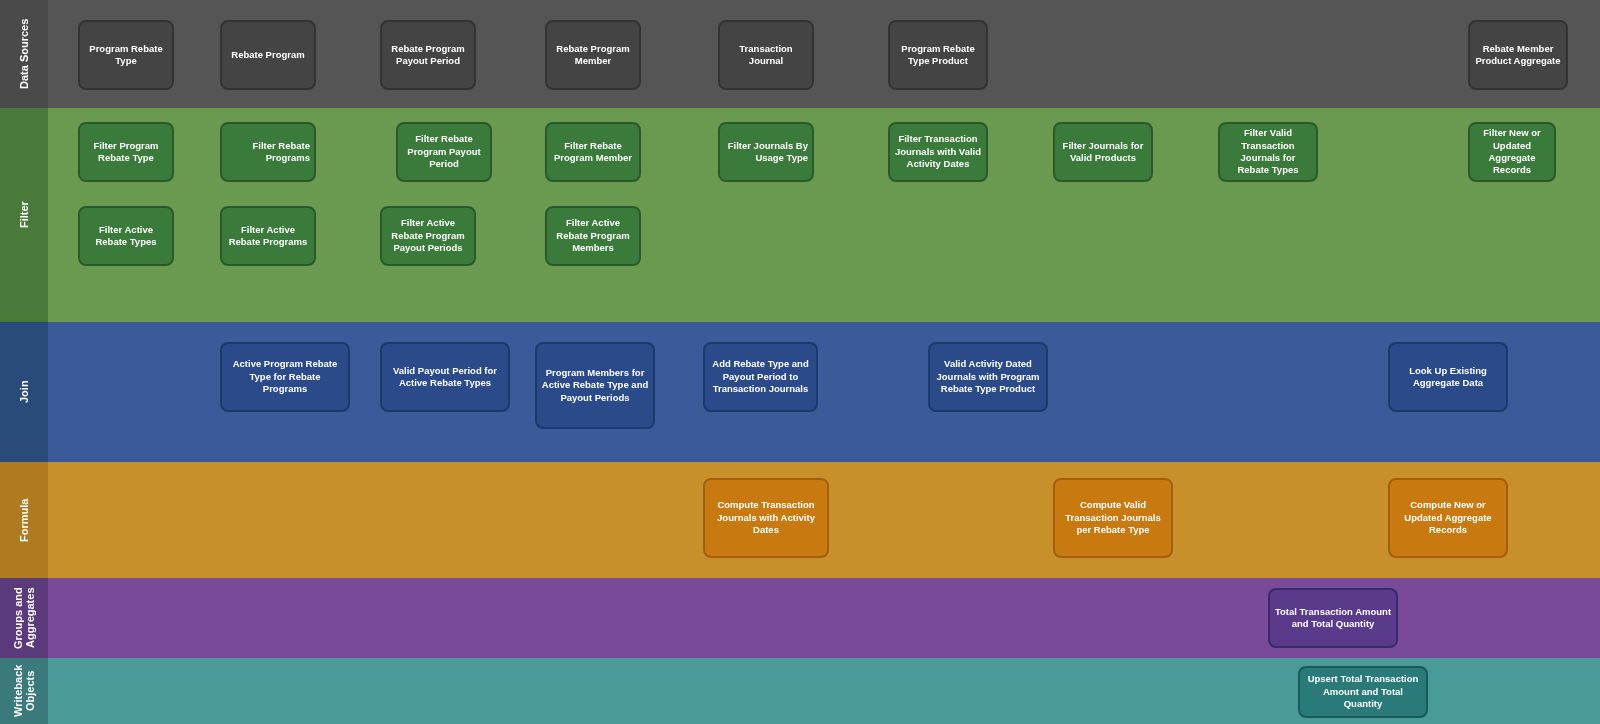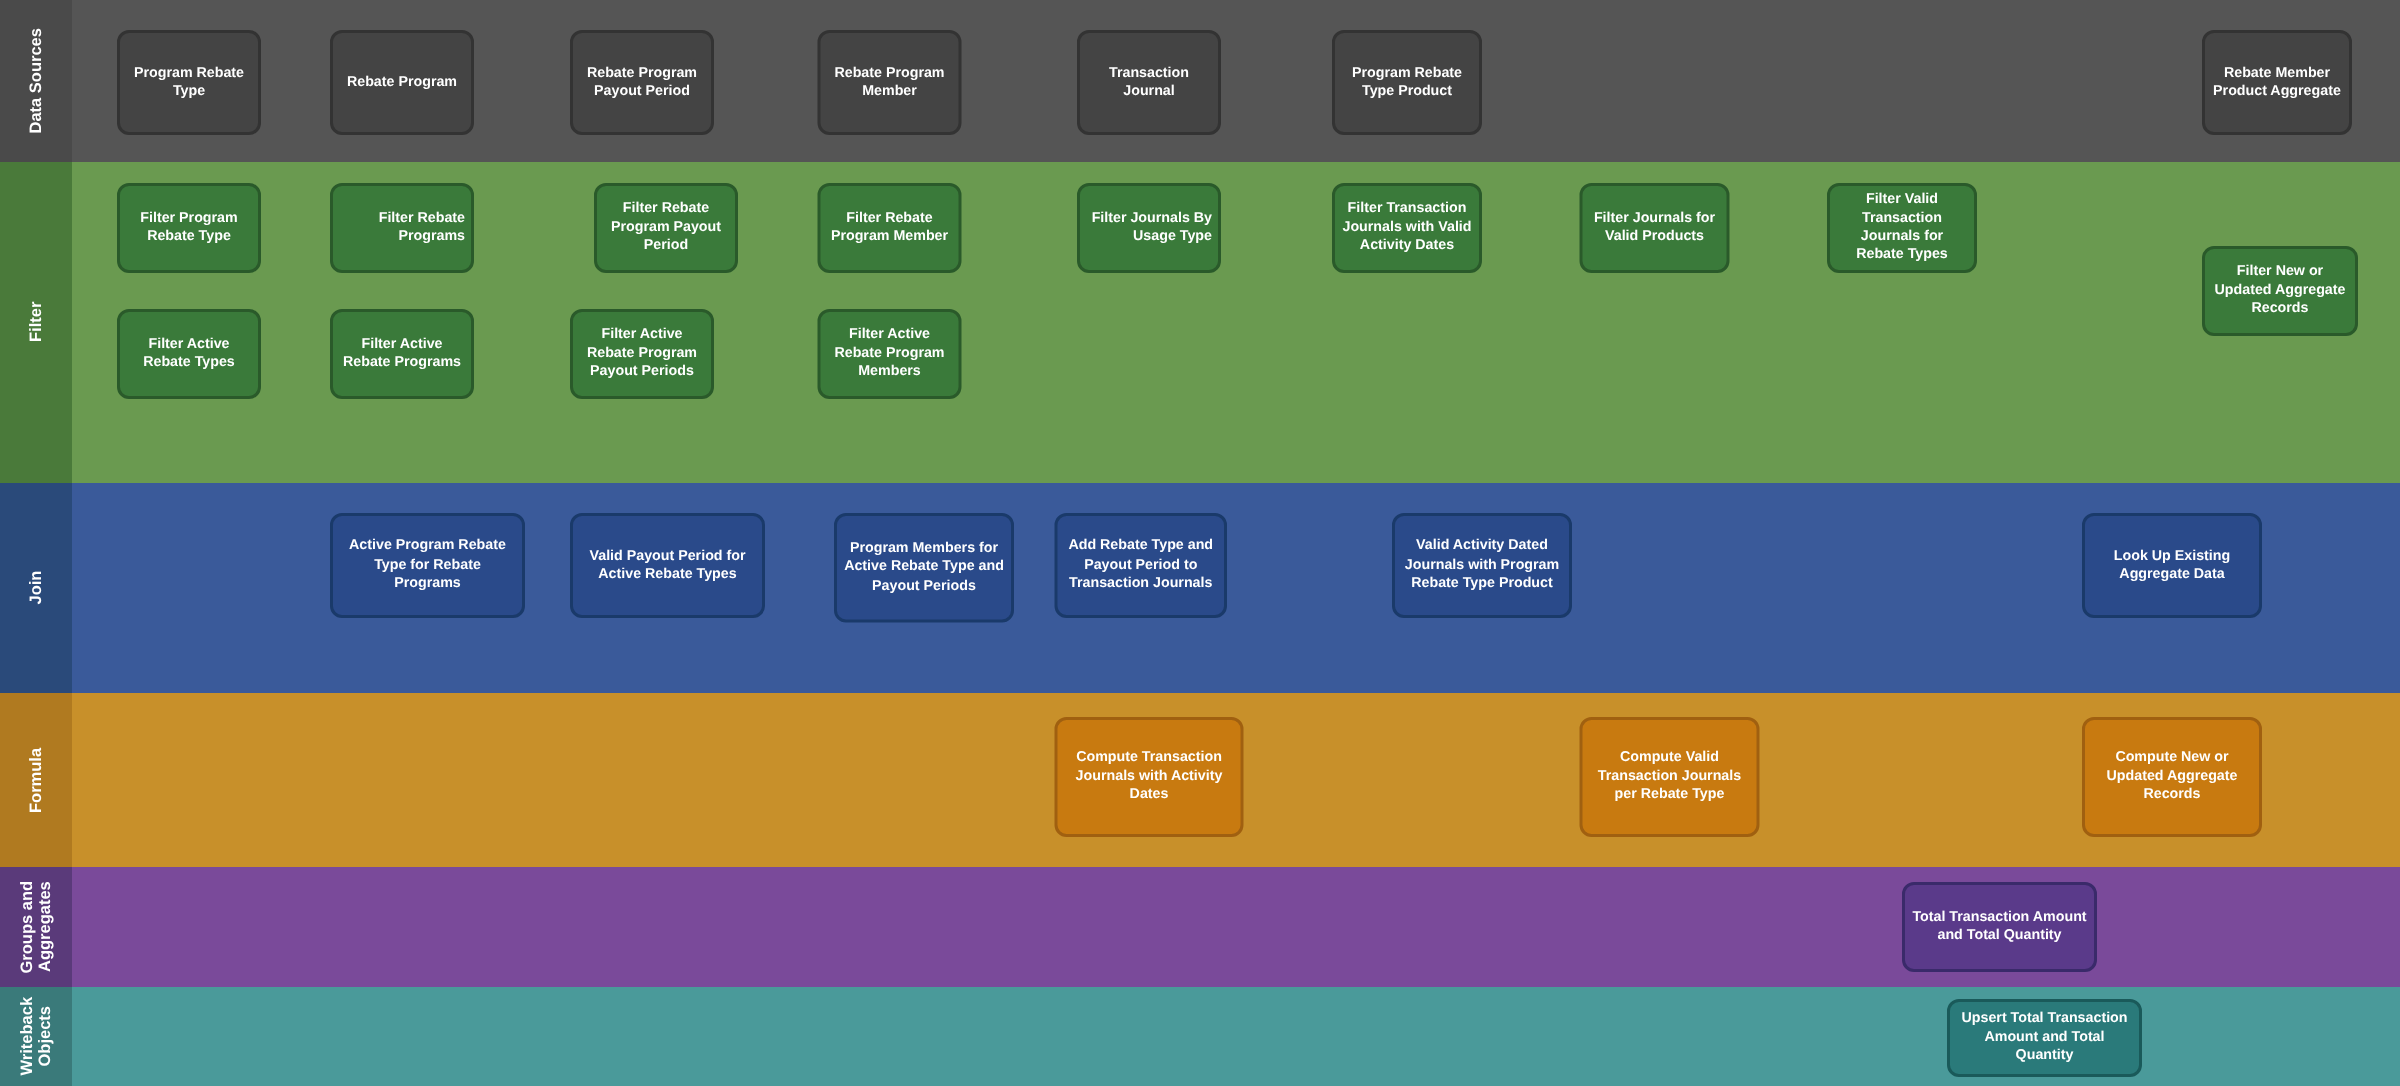--- a/index.html
+++ b/index.html
@@ -310,7 +310,7 @@
         <span>Filter Valid Transaction Journals for Rebate Types</span>
       </div>
 
-      <div class="node green" style="left:1420px;top:14px;width:104px;height:60px;margin-top:42px;">
+      <div class="node green" style="left:1420px;top:14px;width:88px;height:60px;">
         <span>Filter New or Updated Aggregate Records</span>
       </div>
     </div>

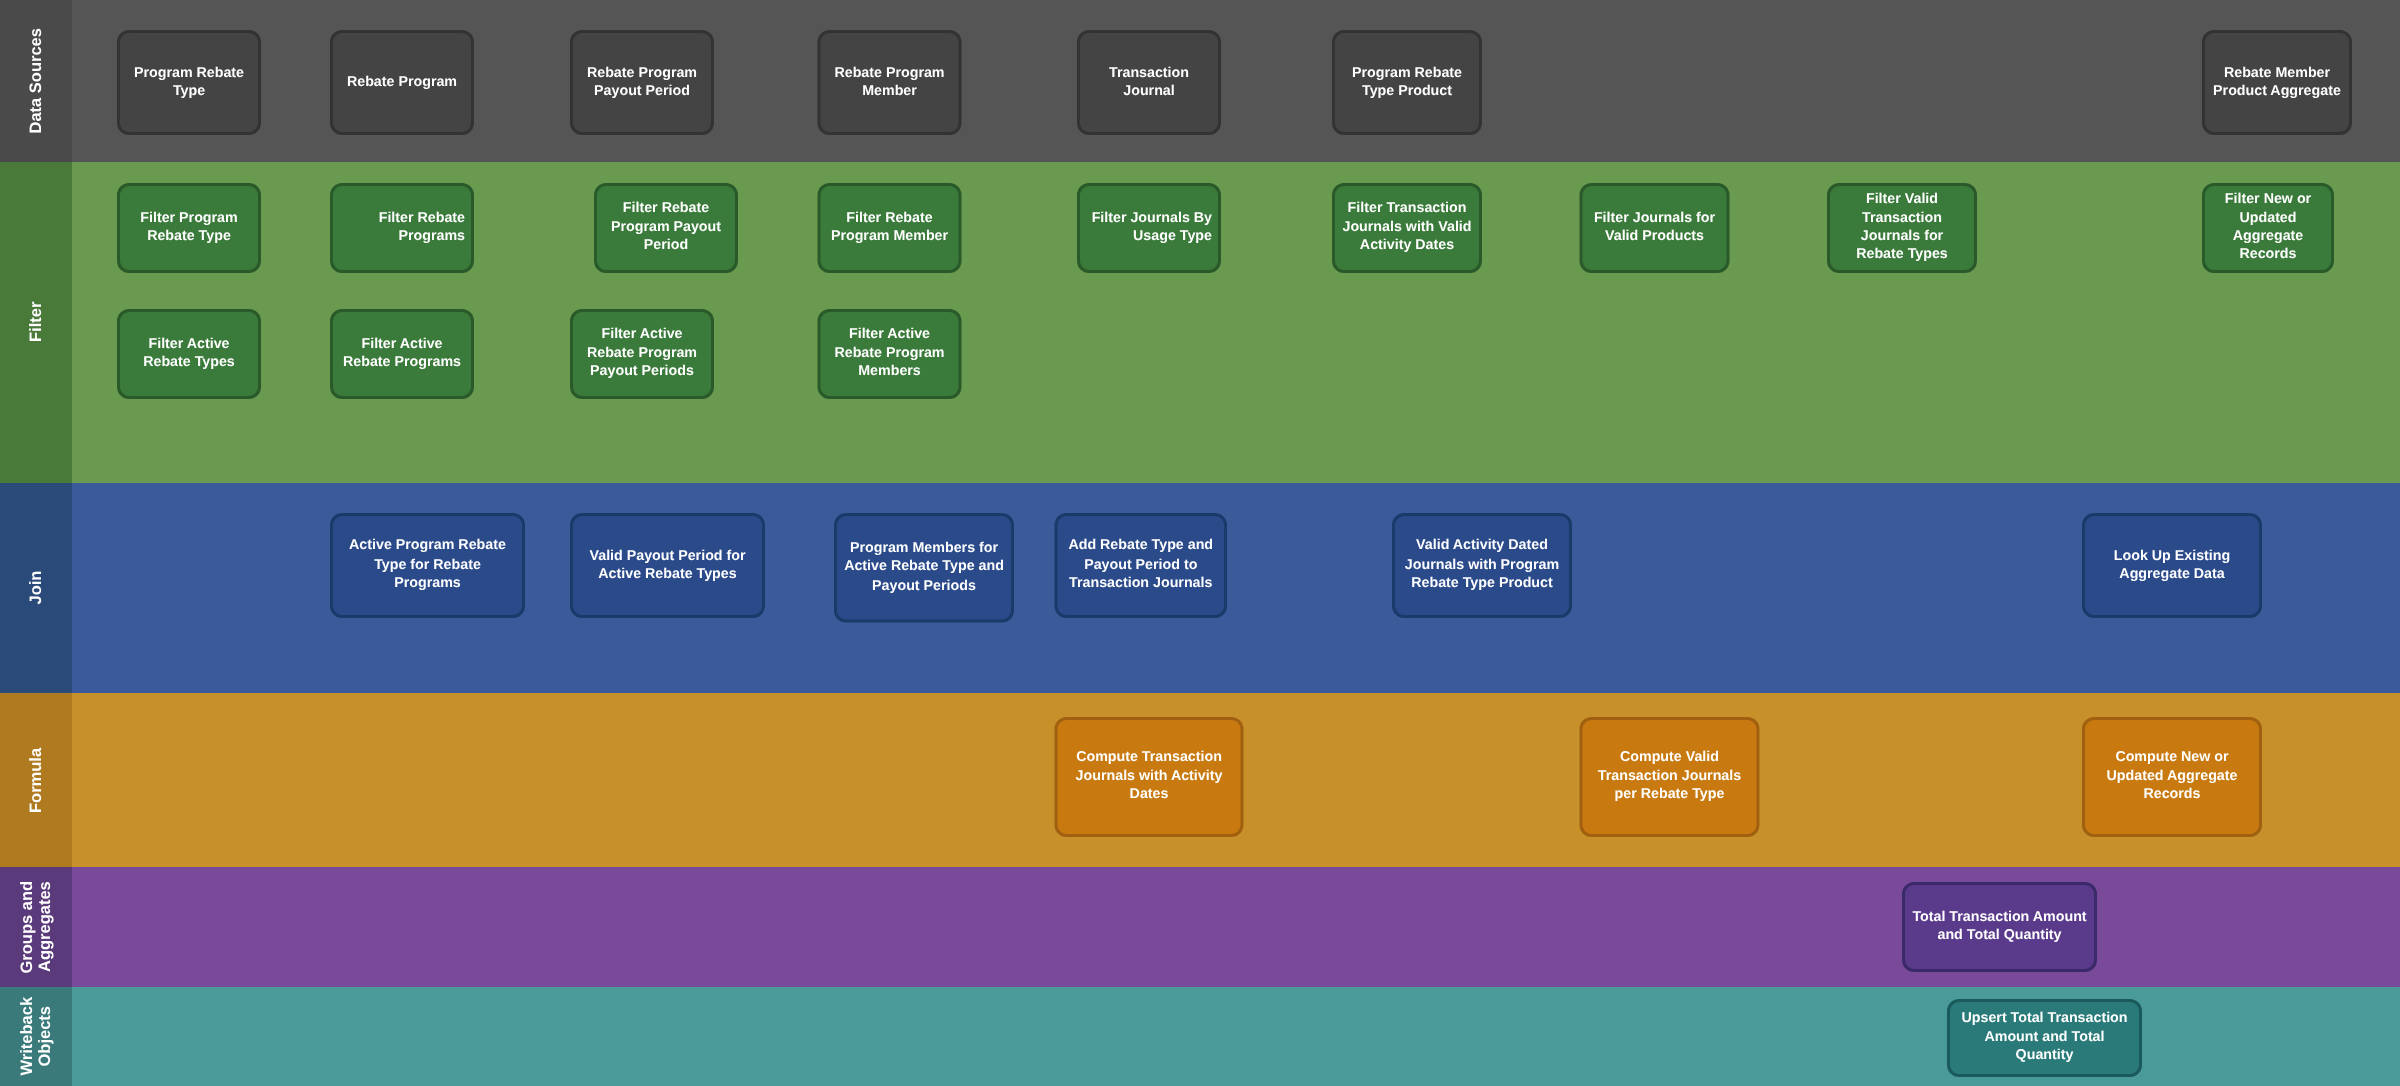--- a/index.html
+++ b/index.html
@@ -325,7 +325,7 @@
         <span>Valid Payout Period for Active Rebate Types</span>
       </div>
 
-      <div class="node blue" style="left:508px;top:20px;width:120px;height:73px;">
+      <div class="node blue" style="left:487px;top:20px;width:120px;height:87px;">
         <span>Program Members for Active Rebate Type and Payout Periods</span>
       </div>
 

